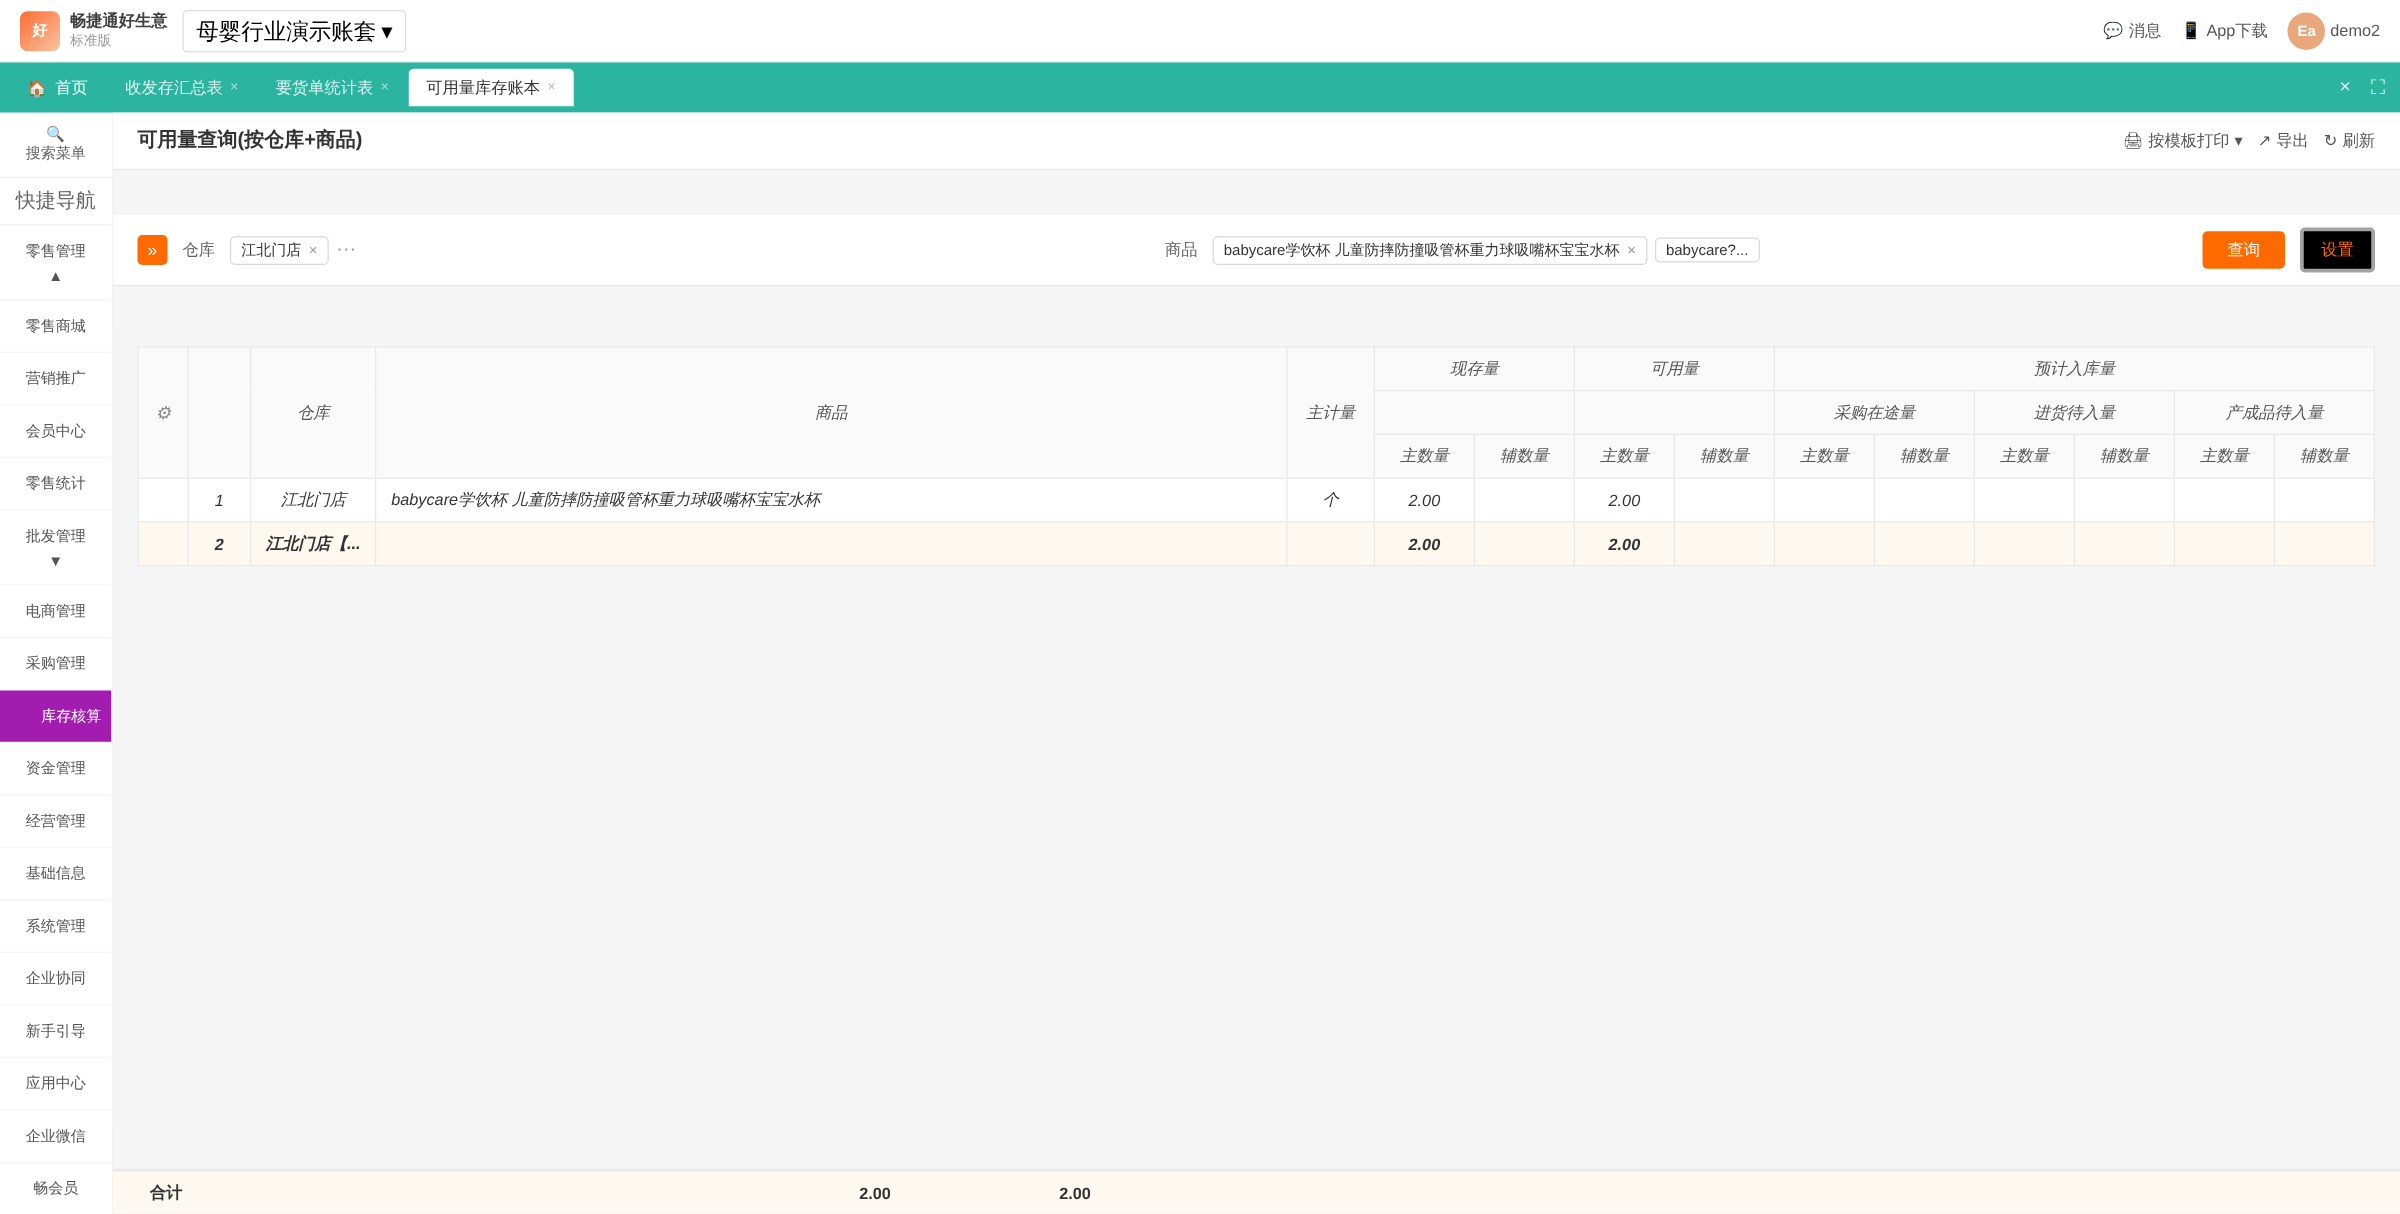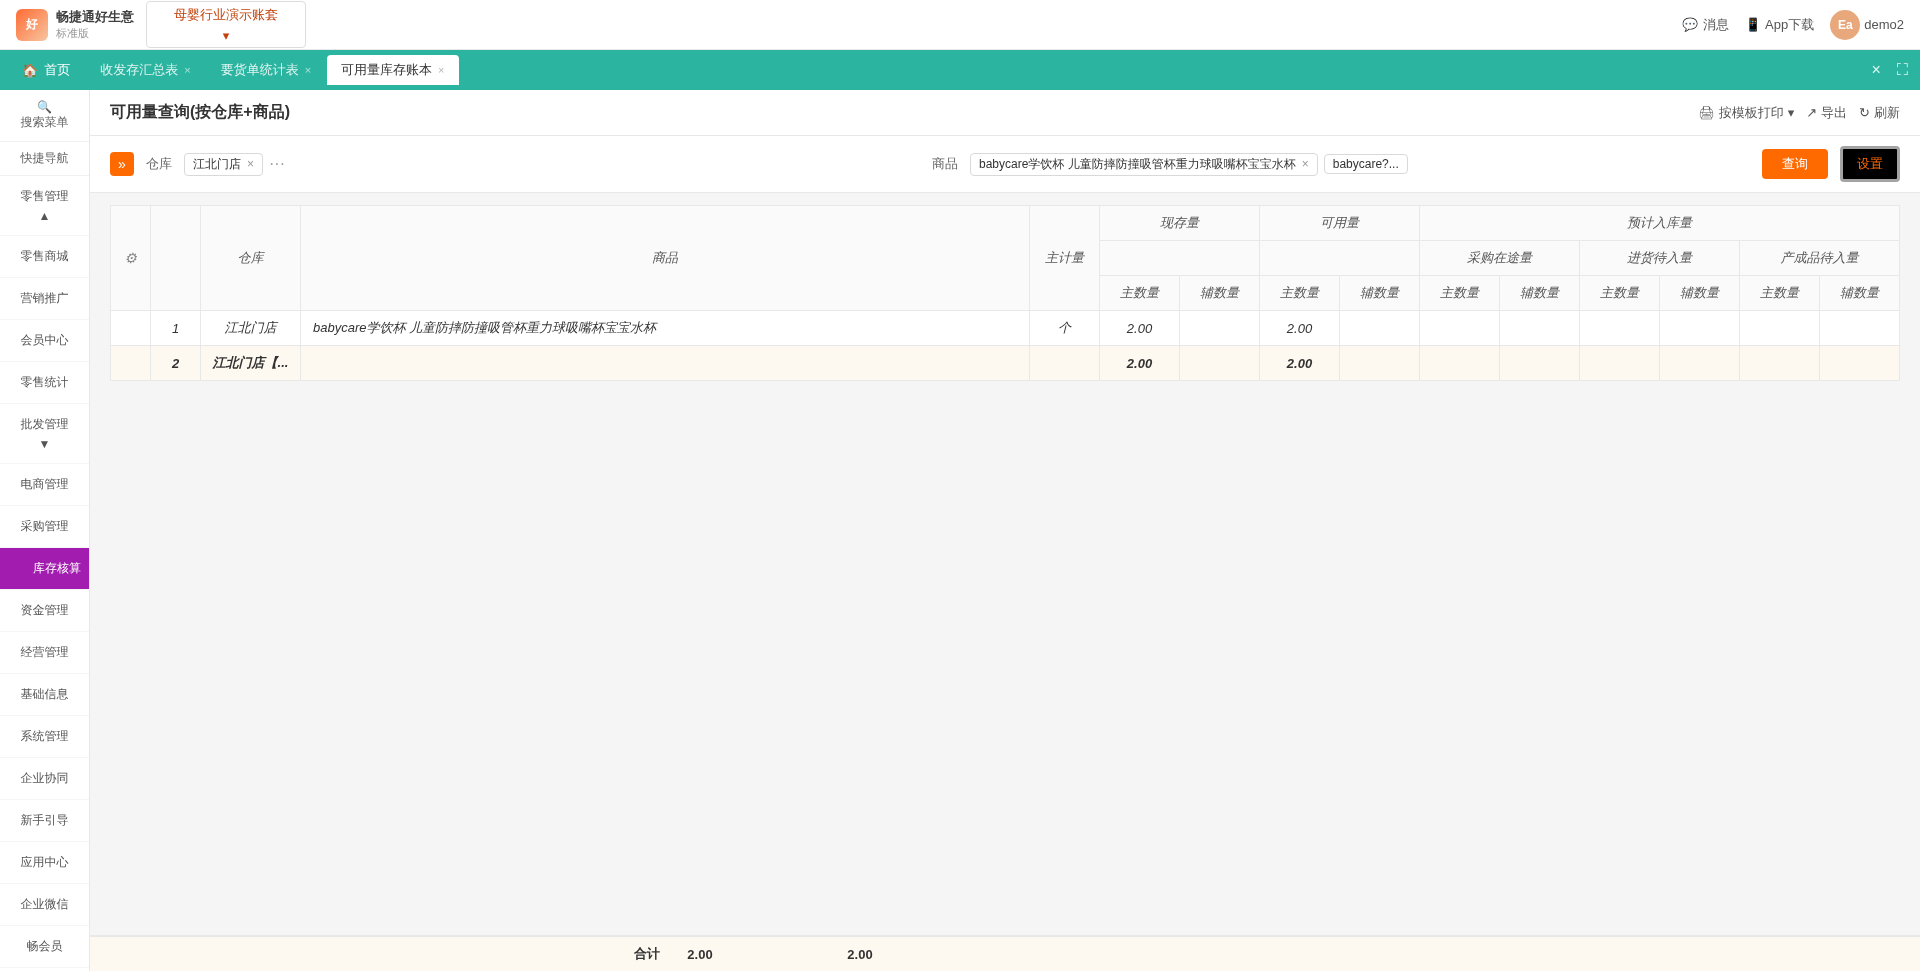--- a/index.html
+++ b/index.html
@@ -22,7 +22,7 @@
     .logo-text { font-size: 12px; color: #666; line-height: 1.3; }
     .logo-text .main { font-weight: bold; color: #404040; font-size: 13px; }
     .logo-text .sub { color: #999; font-size: 11px; }
-    .industry-selector { display: flex; align-items: center; gap: 4px; padding: 4px 10px; border: 1px solid #ddd; border-radius: 4px; cursor: pointer; color: #c2410c; font-size: 13px; min-width: 160px; justify-content: space-between; flex-direction: column; }
+    .industry-selector { display: flex; align-items: center; gap: 4px; padding: 4px 10px; border: 1px solid #ddd; border-radius: 4px; cursor: pointer; color: #000000; font-size: 18px; min-width: 160px; justify-content: space-between; }
     .top-bar-right { display: flex; align-items: center; gap: 16px; color: #555; font-size: 13px; }
     .top-bar-right .action-item { display: flex; align-items: center; gap: 4px; cursor: pointer; }
     .avatar { width: 30px; height: 30px; border-radius: 50%; background: #e8a87c; display: flex; align-items: center; justify-content: center; color: white; font-size: 12px; font-weight: bold; }

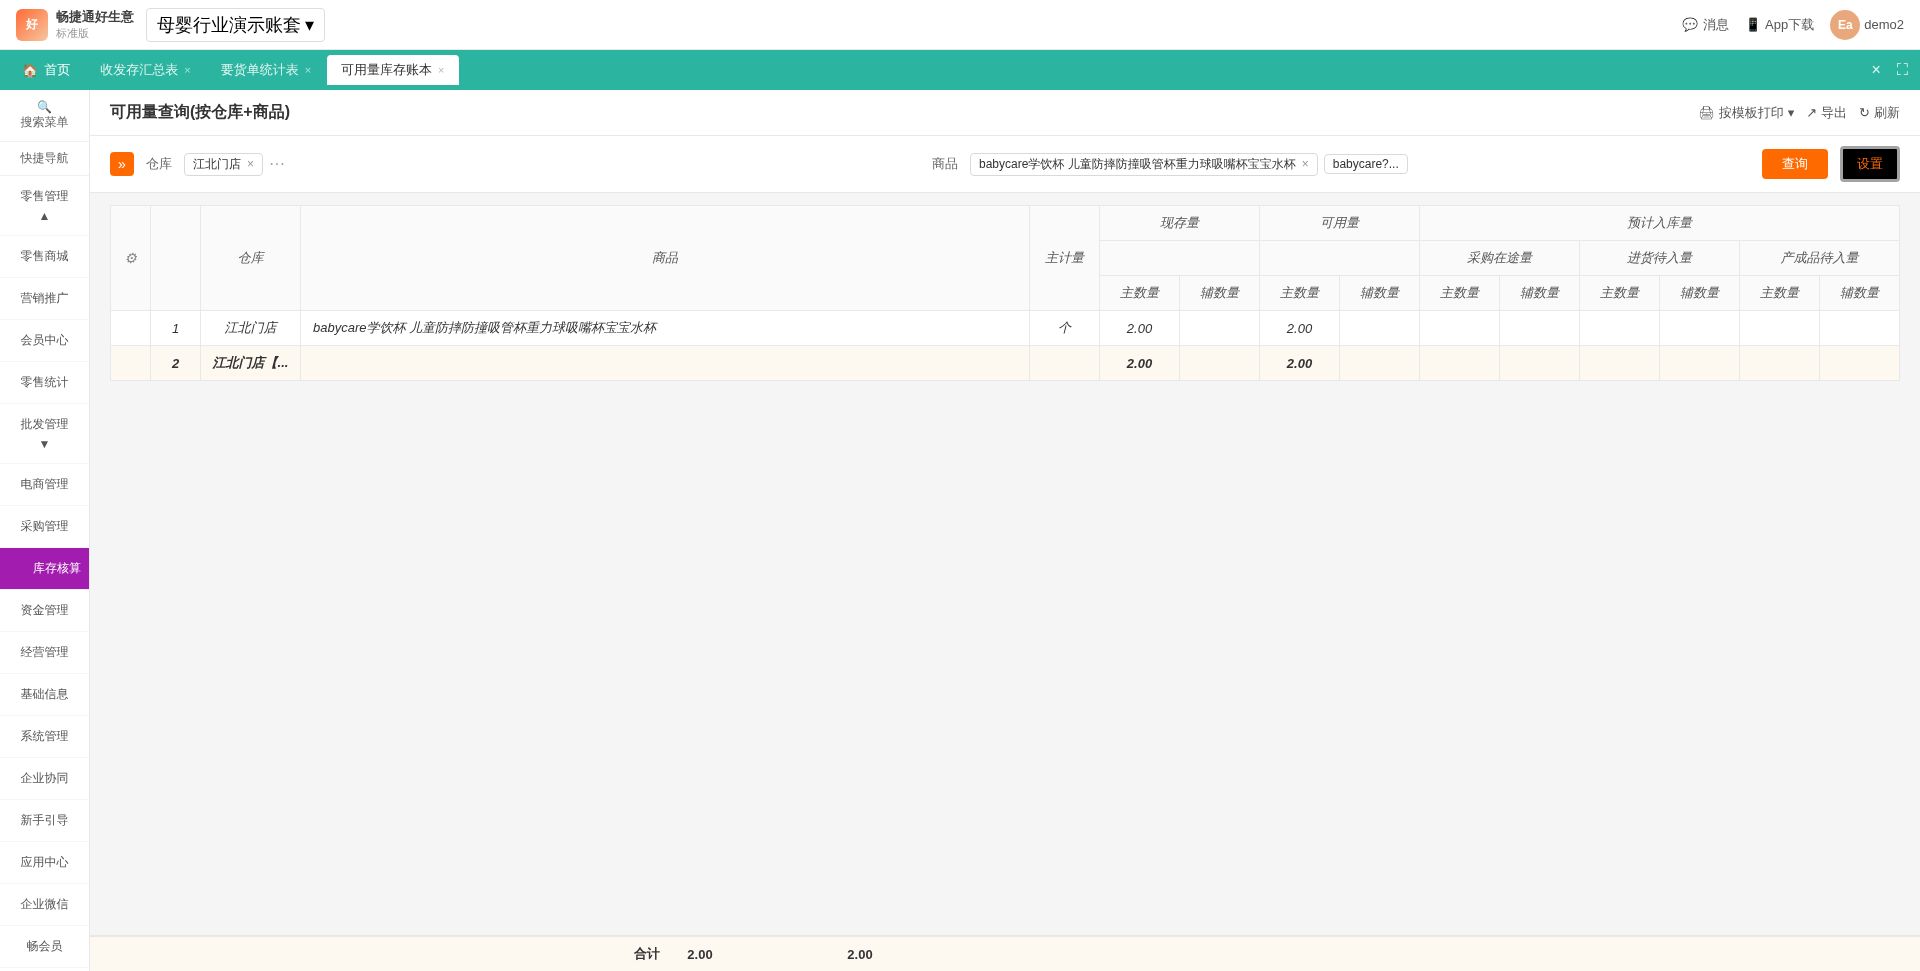--- a/index.html
+++ b/index.html
@@ -93,6 +93,7 @@
       display: flex;
       flex-direction: column;
       background: #f5f5f5;
+      gap: 36px;
     }
 
     

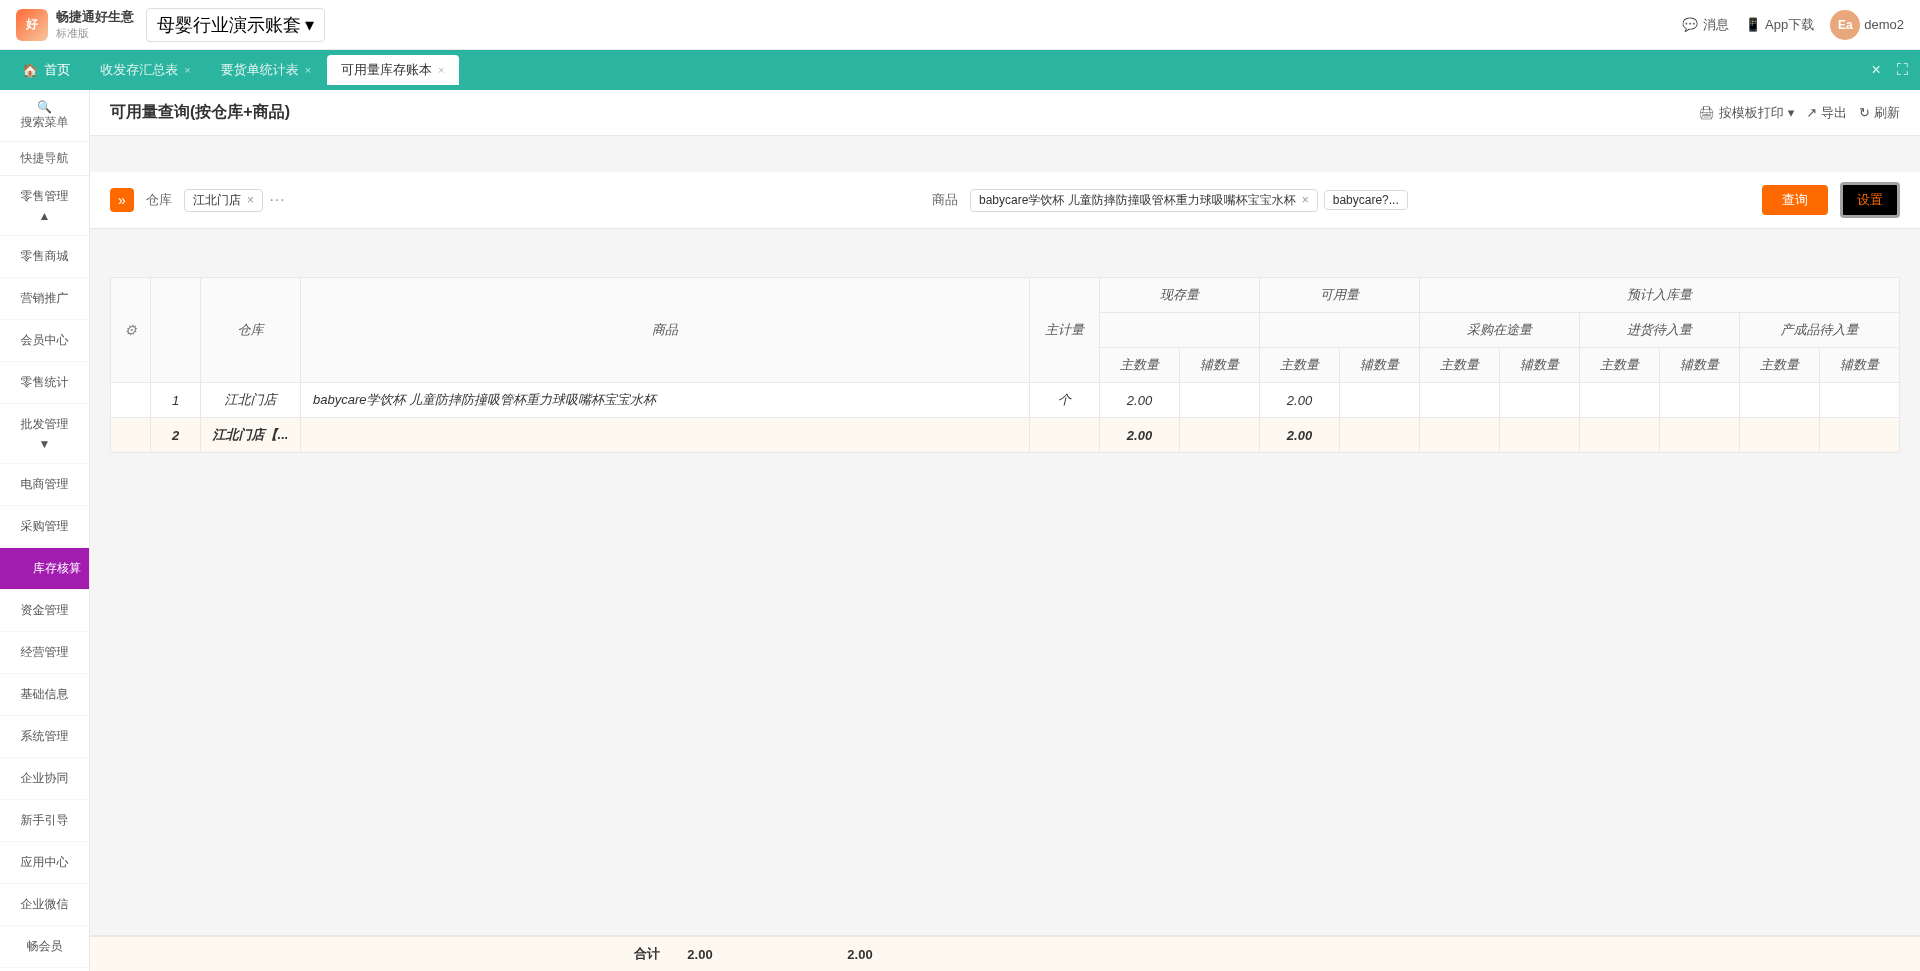--- a/index.html
+++ b/index.html
@@ -70,7 +70,7 @@
       flex-direction: column;
     }
     .search-menu { padding: 10px 8px; font-size: 12px; color: #666; cursor: pointer; text-align: center; border-bottom: 1px solid #f0f0f0; }
-    .quick-nav { padding: 8px; font-size: 12px; color: #666; cursor: pointer; text-align: center; border-bottom: 1px solid #f0f0f0; }
+    .quick-nav { padding: 8px; font-size: 16px; color: #666; cursor: pointer; text-align: center; border-bottom: 1px solid #f0f0f0; }
     .sidebar-item {
       display: flex;
       flex-direction: column;

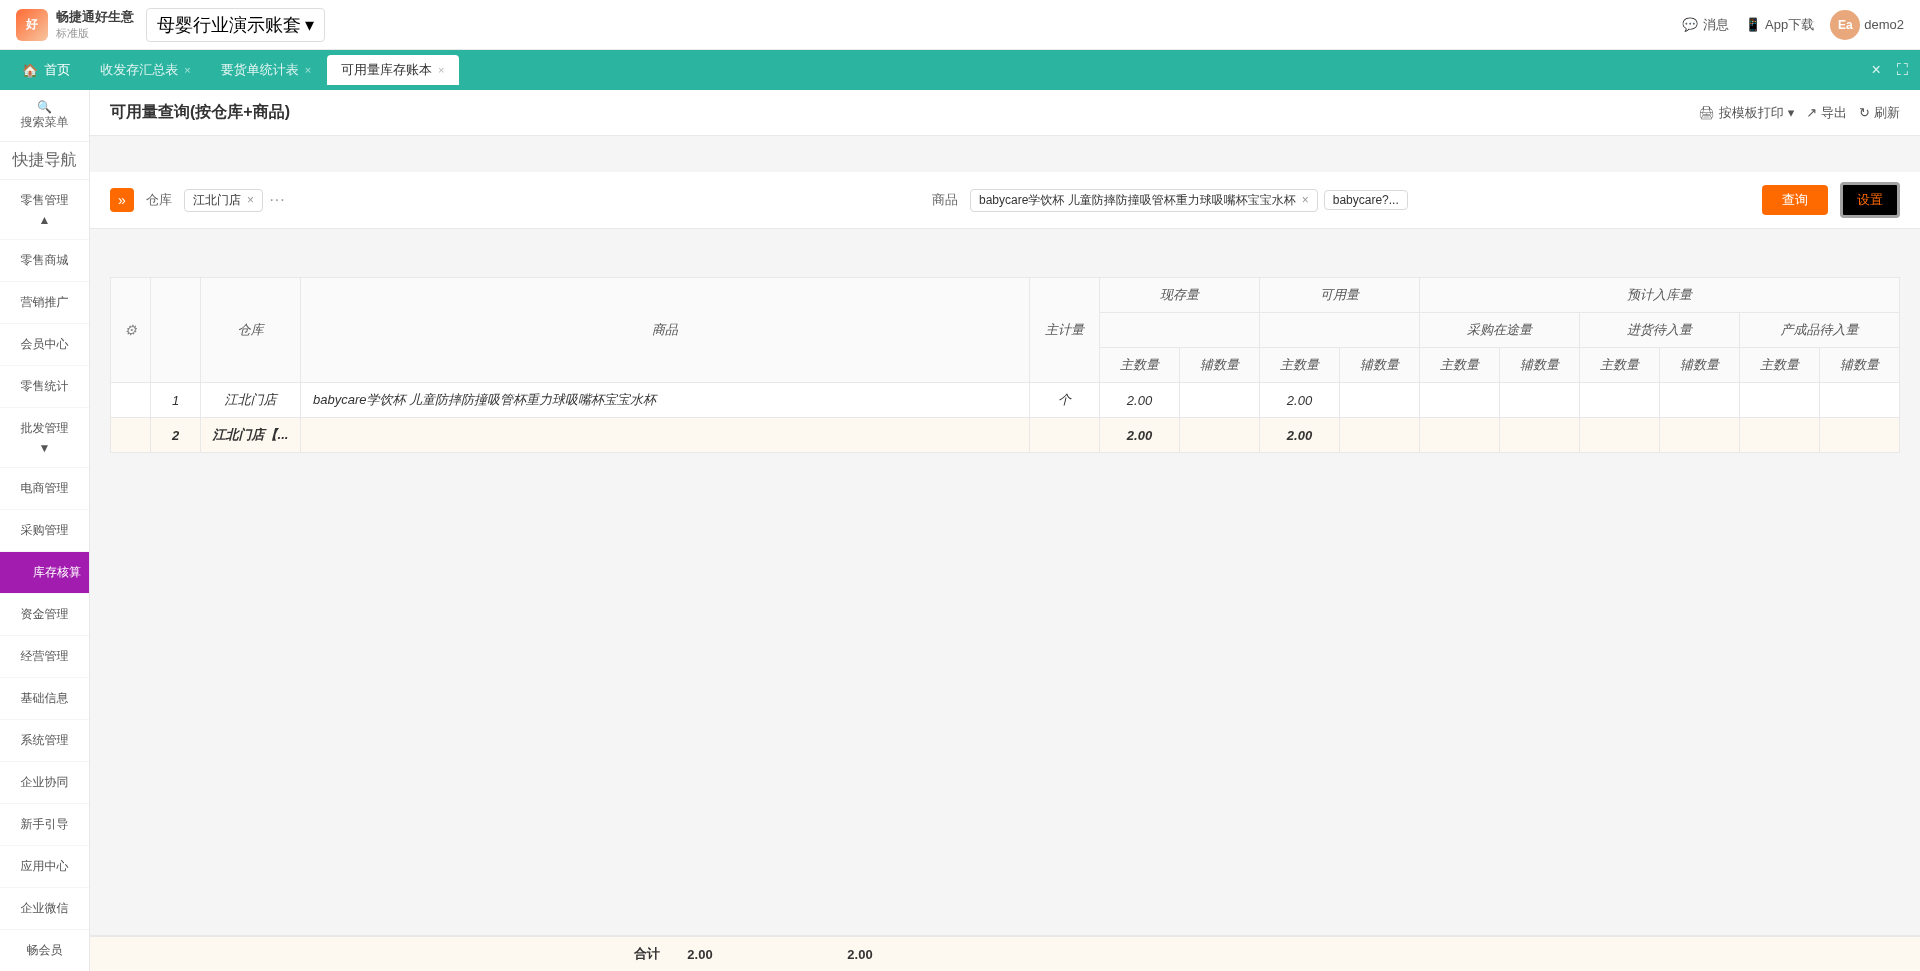--- a/index.html
+++ b/index.html
@@ -197,7 +197,7 @@
       align-items: center;
       flex-shrink: 0;
     }
-    .footer-total-label { width: 550px; font-weight: bold; color: #333; font-size: 13px; padding-left: 10px; text-align: right; }
+    .footer-total-label { width: 550px; font-weight: bold; color: #333; font-size: 13px; padding-left: 10px; }
     .footer-total-value { width: 80px; text-align: center; font-weight: bold; color: #333; font-size: 13px; }
 
     

